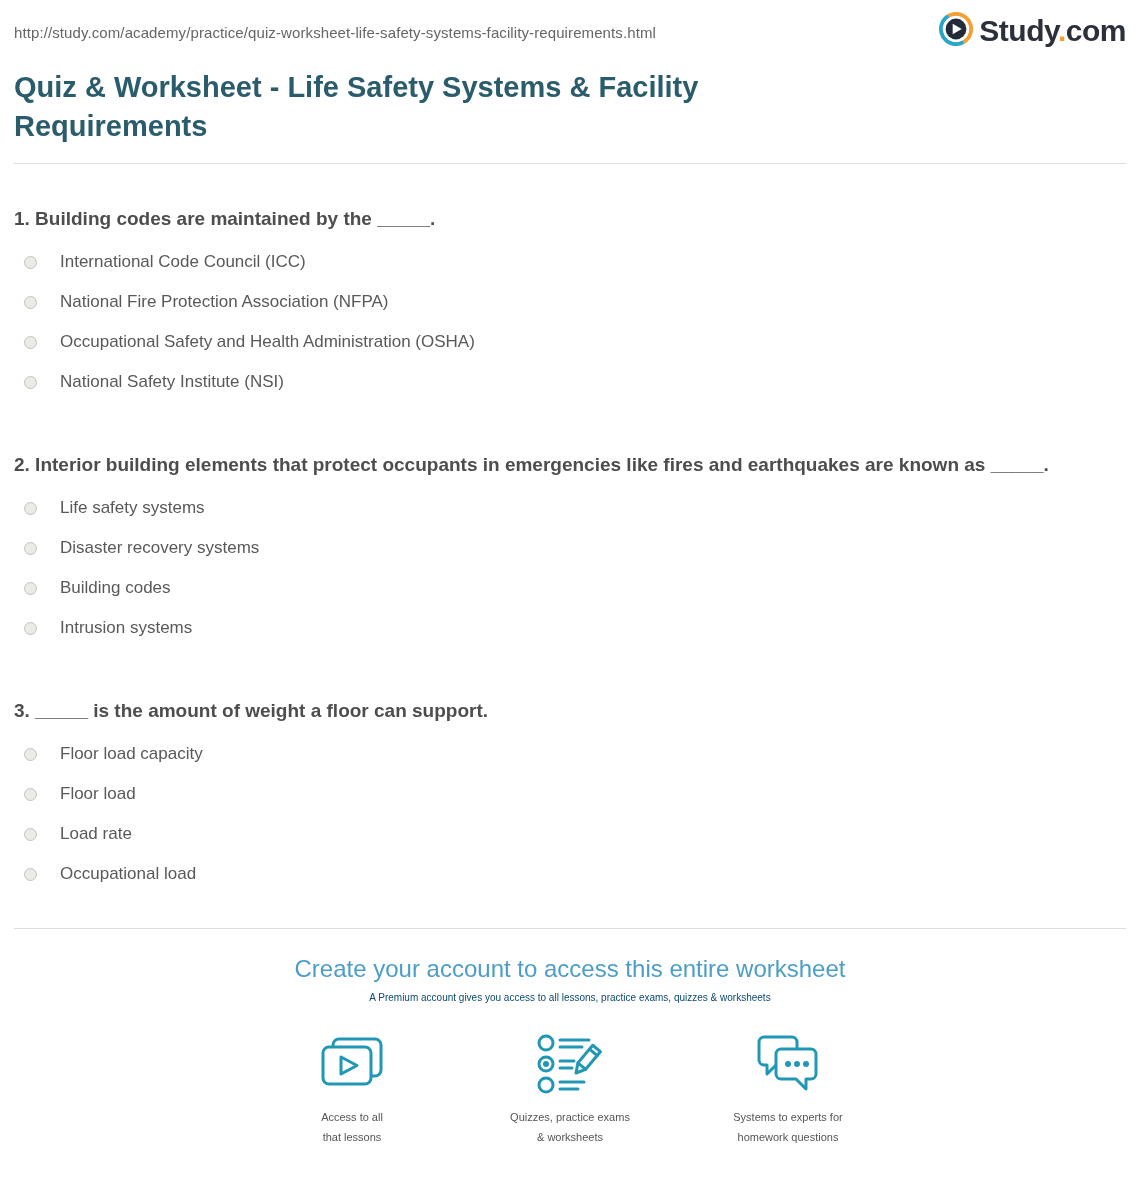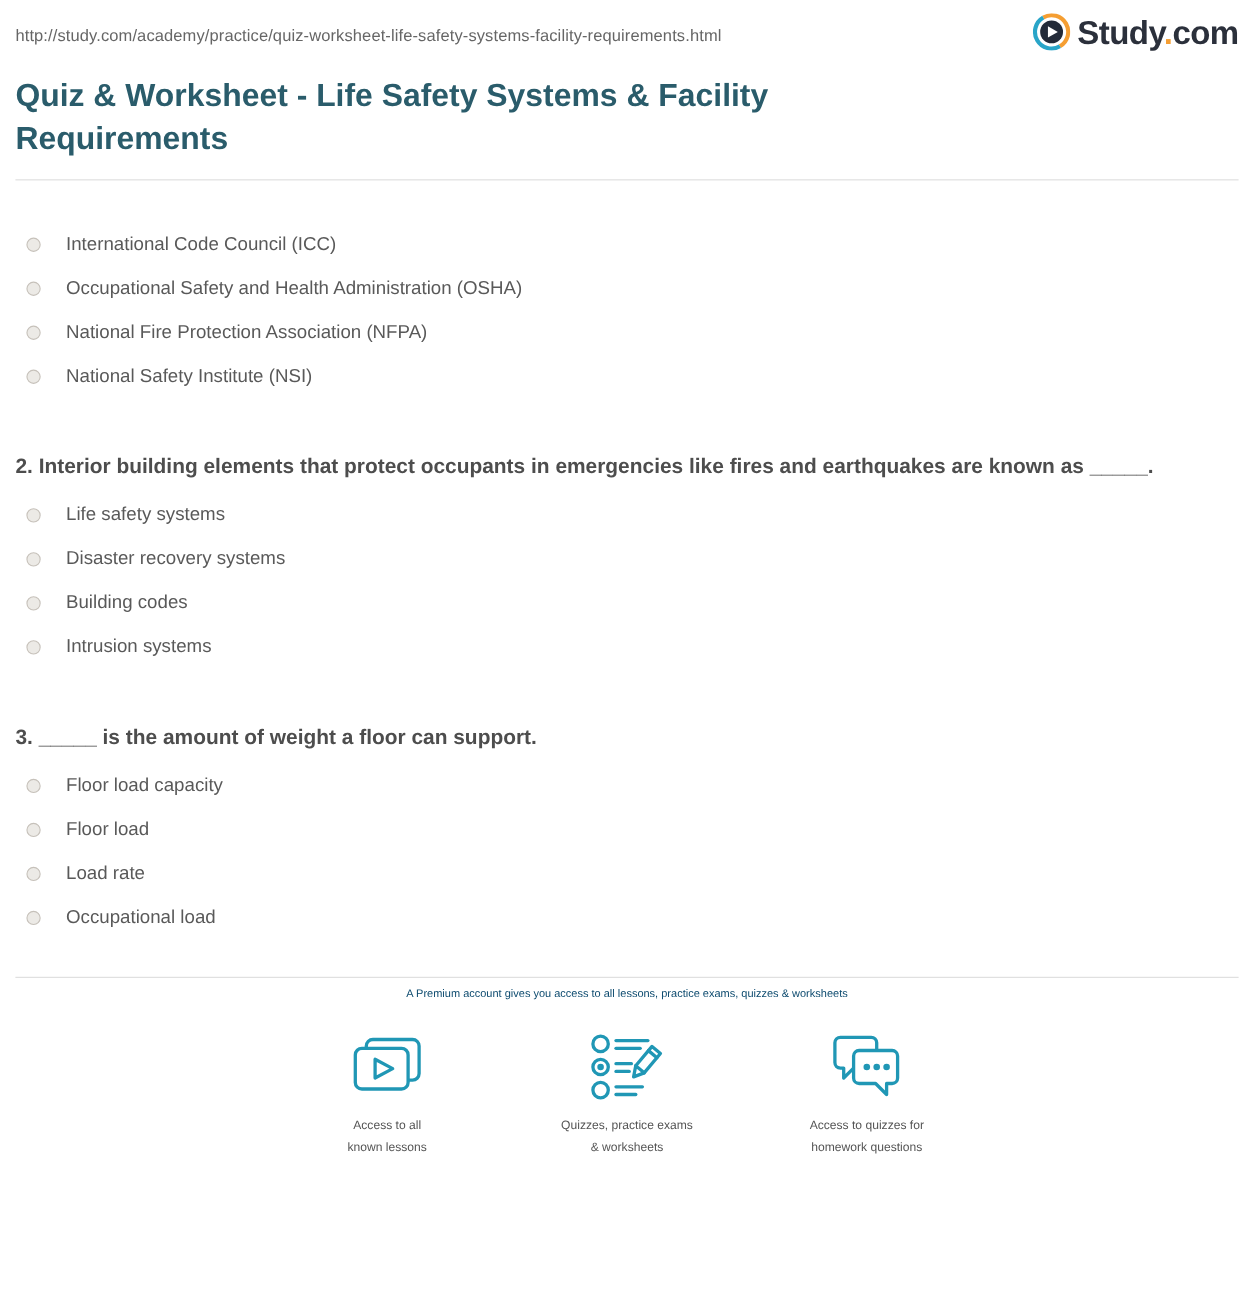--- a/index.html
+++ b/index.html
@@ -78,6 +78,7 @@
   <hr class="divider">
 
   <div class="question">
+    <div class="q-prompt">1. Building codes are maintained by the _____.</div>
     <div class="options">
       <div class="option">
         <span class="radio"></span>

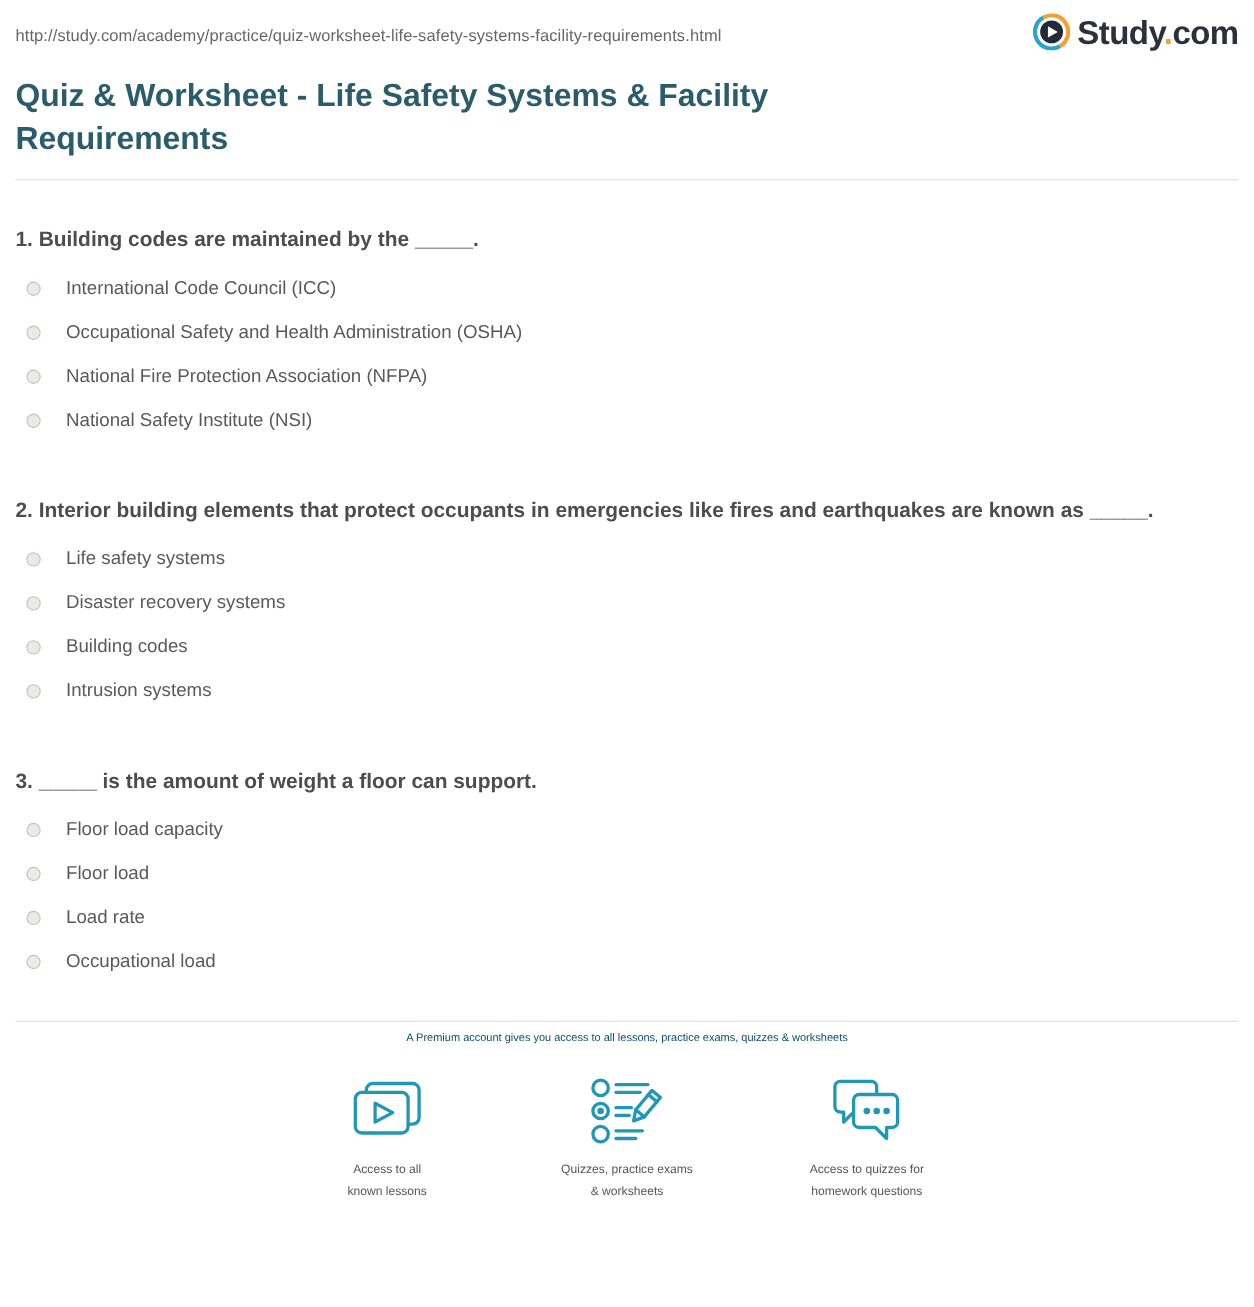--- a/index.html
+++ b/index.html
@@ -86,11 +86,11 @@
       </div>
       <div class="option">
         <span class="radio"></span>
+        <span class="option-label">National Fire Protection Association (NFPA)</span>
+      </div>
+      <div class="option">
+        <span class="radio"></span>
         <span class="option-label">Occupational Safety and Health Administration (OSHA)</span>
-      </div>
-      <div class="option">
-        <span class="radio"></span>
-        <span class="option-label">National Fire Protection Association (NFPA)</span>
       </div>
       <div class="option">
         <span class="radio"></span>

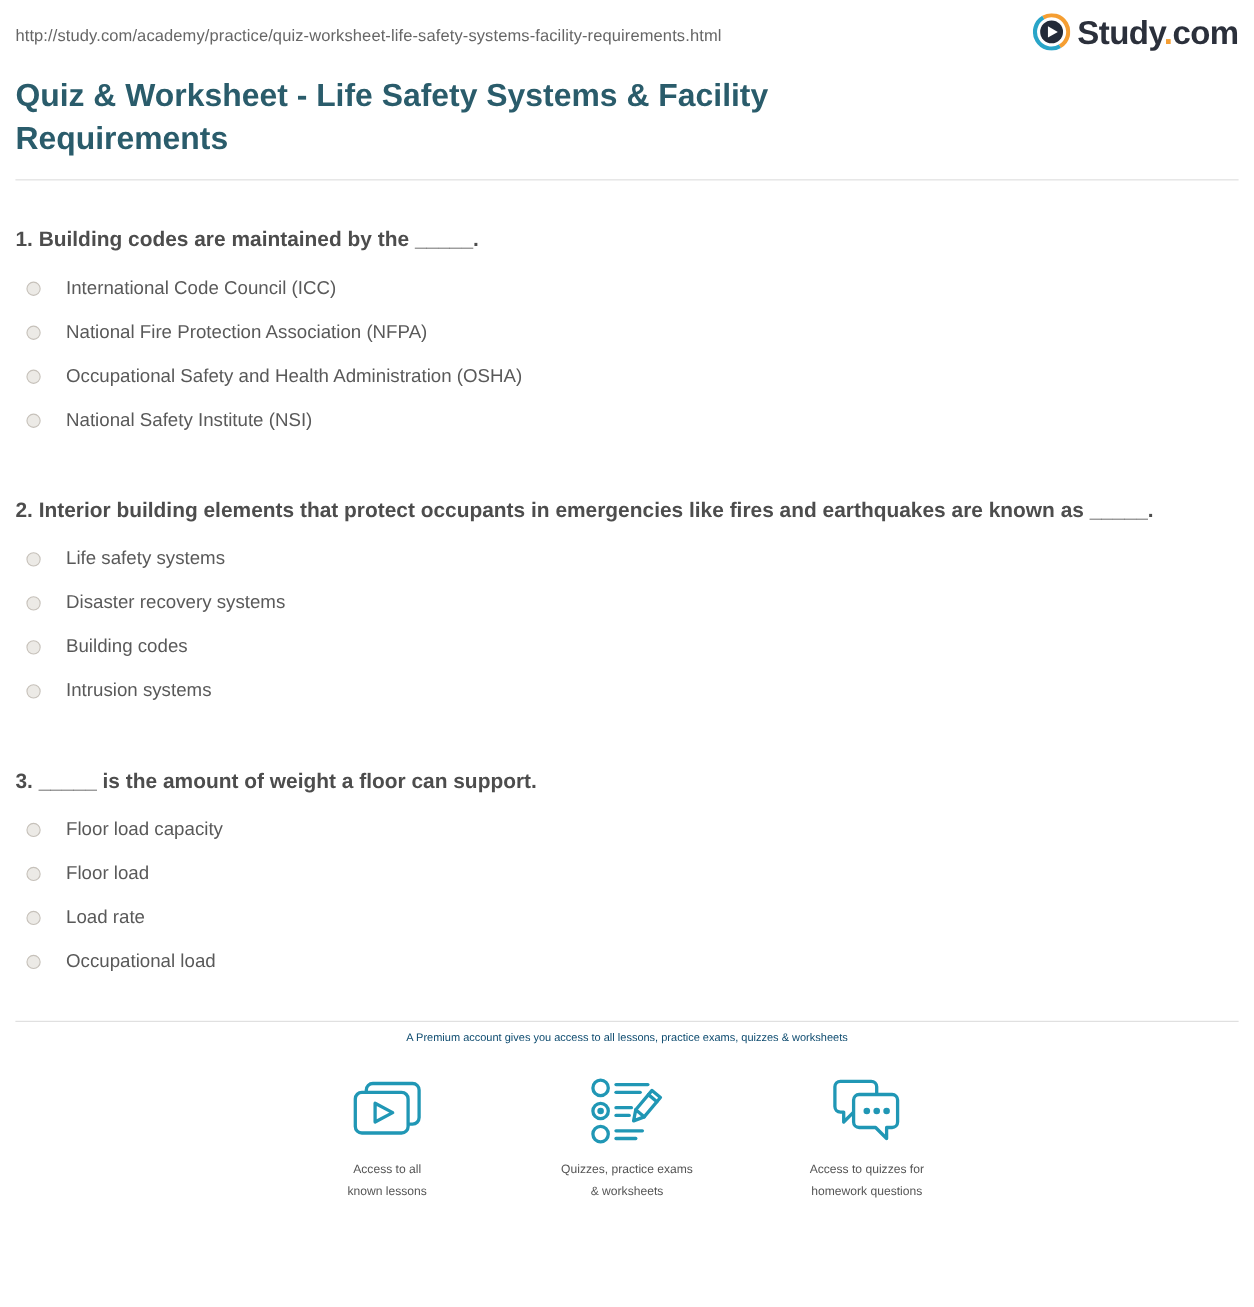--- a/index.html
+++ b/index.html
@@ -146,6 +146,7 @@
   <hr class="divider" style="margin-top:34px;">
 
   <div class="cta">
+    <div class="cta-heading">Create your account to access this entire worksheet</div>
     <div class="cta-sub">A Premium account gives you access to all lessons, practice exams, quizzes &amp; worksheets</div>
 
     <div class="features">

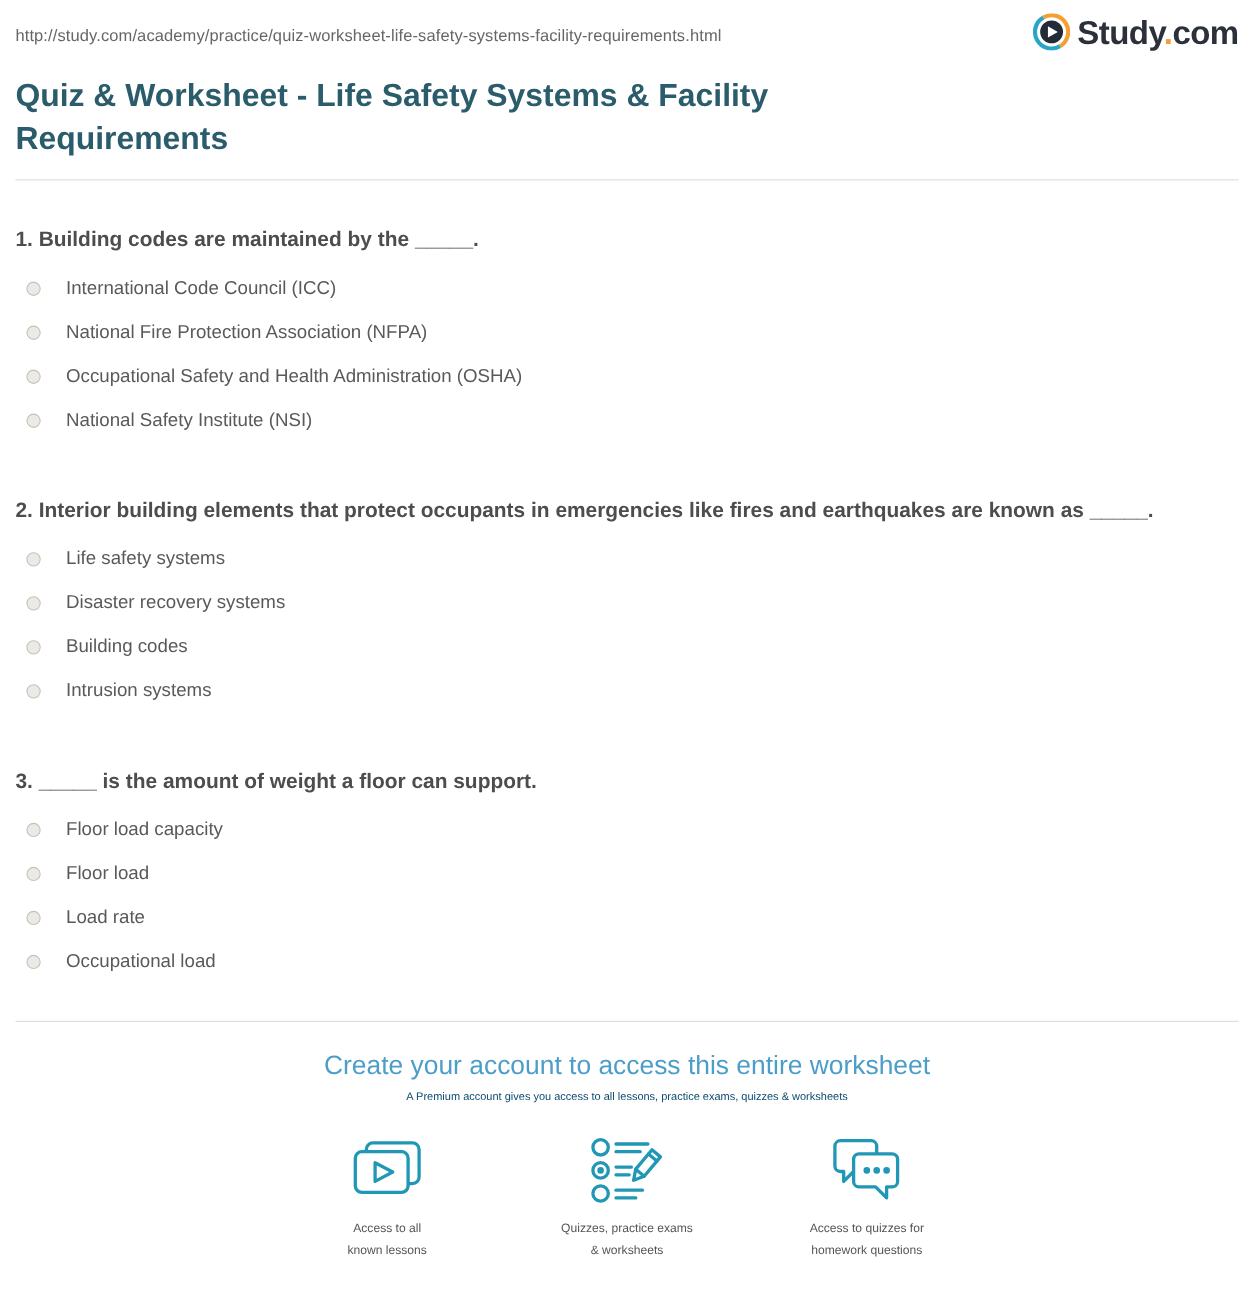--- a/index.html
+++ b/index.html
@@ -202,7 +202,7 @@
           </svg>
         </div>
         <div class="feature-label">
-          <div>Access to quizzes for</div>
+          <div>Systems to experts for</div>
           <div>homework questions</div>
         </div>
       </div>

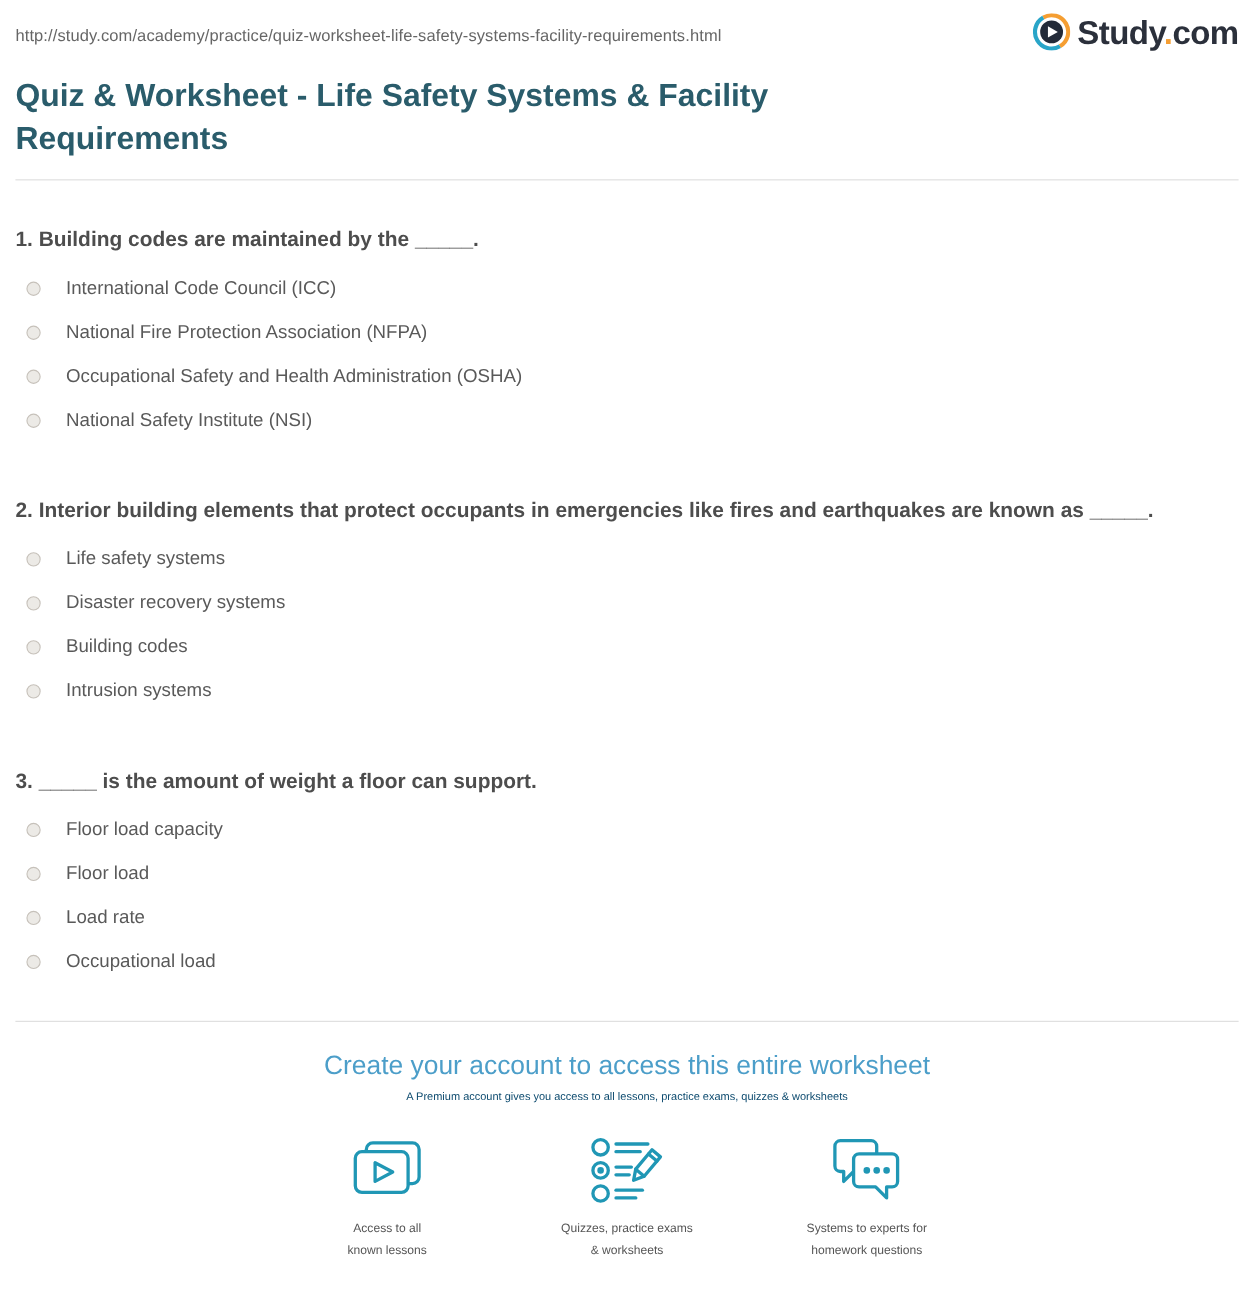--- a/index.html
+++ b/index.html
@@ -161,7 +161,7 @@
         </div>
         <div class="feature-label">
           <div>Access to all</div>
-          <div>known lessons</div>
+          <div>that lessons</div>
         </div>
       </div>
 

